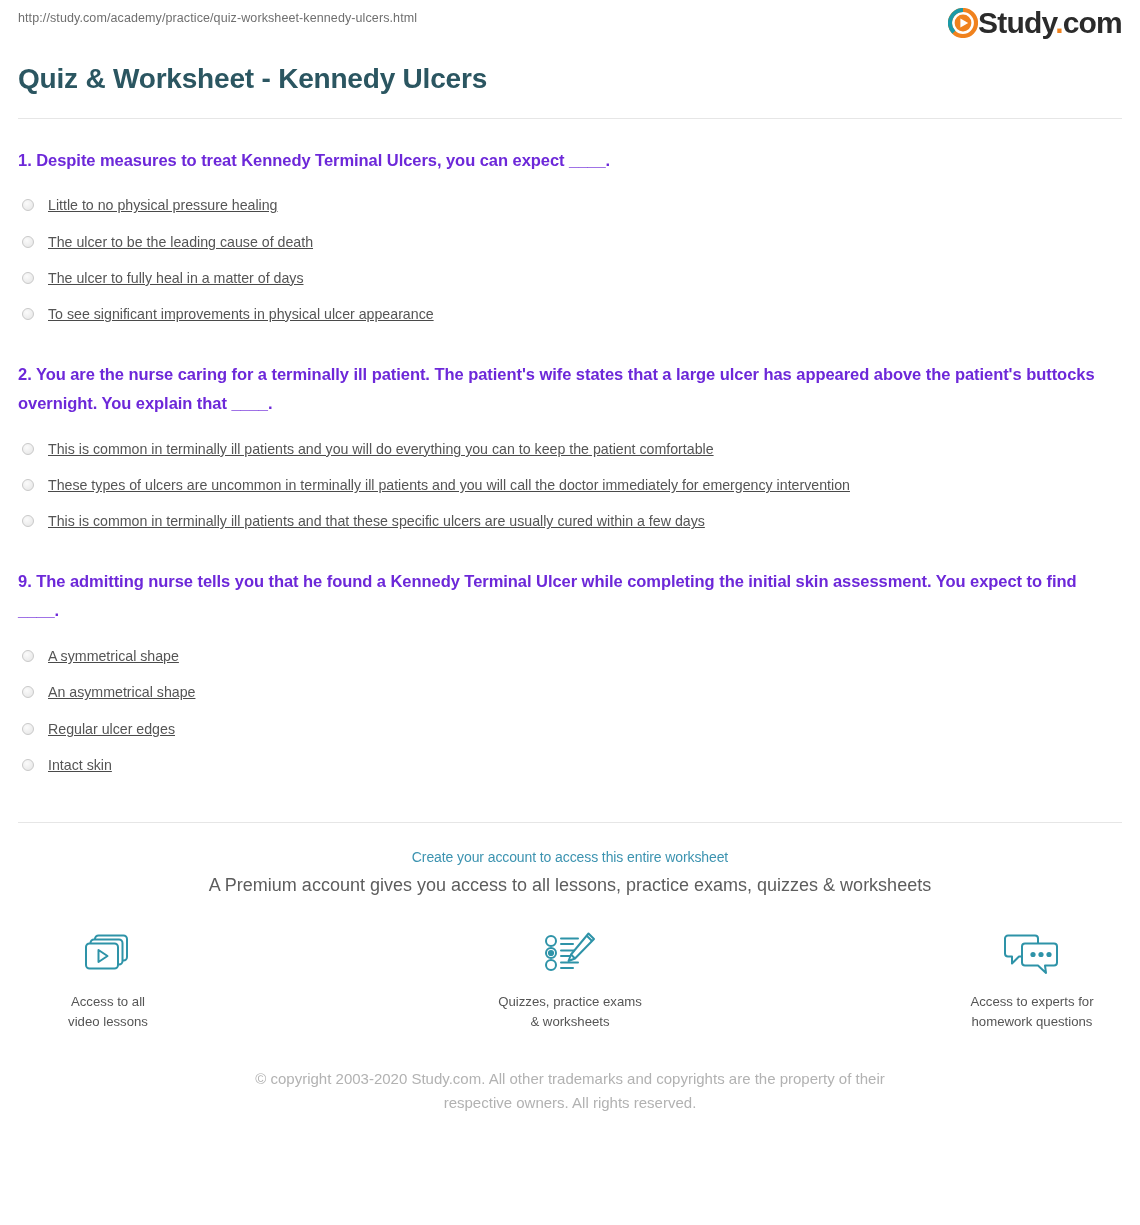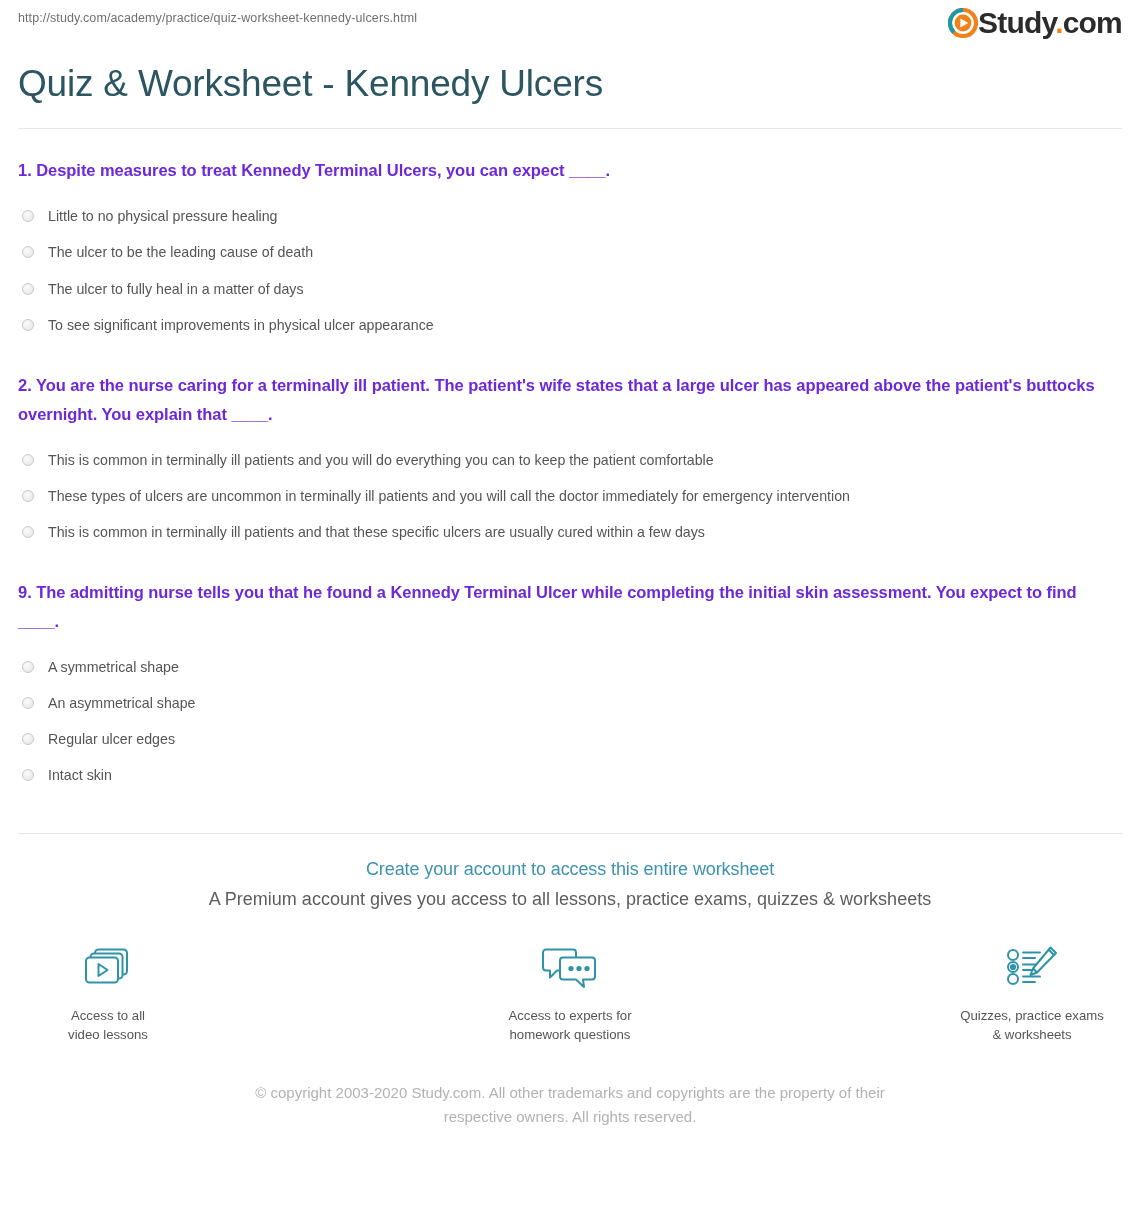--- a/index.html
+++ b/index.html
@@ -55,8 +55,8 @@
   .page-title {
     margin: 0;
     padding: 6px 18px 0 18px;
-    font-size: 37px;
-    font-weight: normal;
+    font-size: 28px;
+    font-weight: bold;
     color: #2b5661;
     letter-spacing: -0.2px;
     line-height: 1.2;

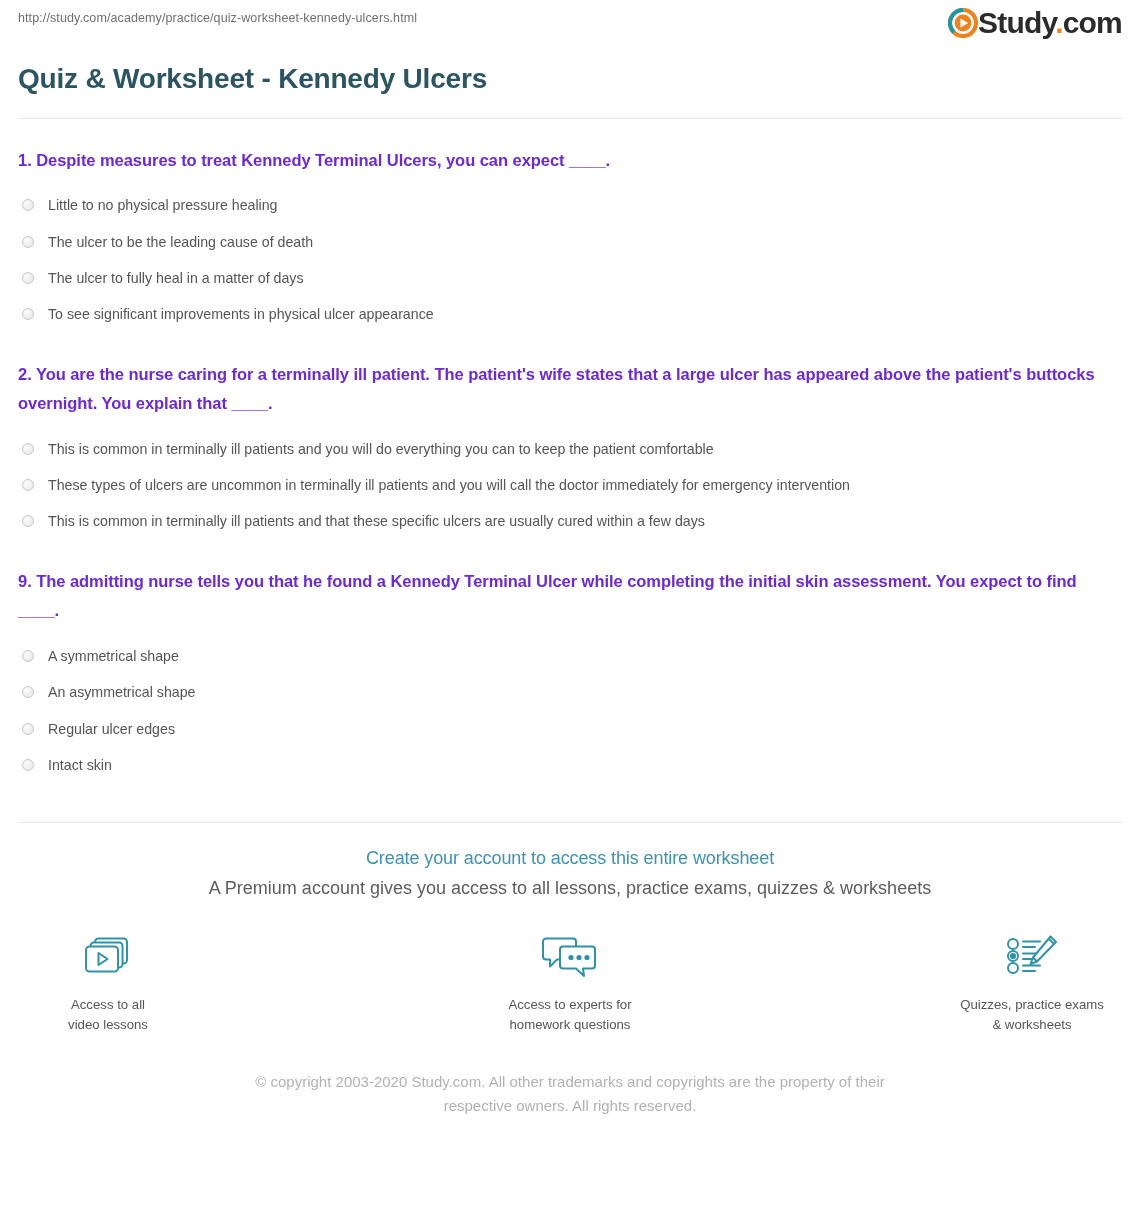--- a/index.html
+++ b/index.html
@@ -80,7 +80,7 @@
     margin: 0 0 14px 0;
     letter-spacing: -0.05px;
   }
-  .options { list-style: none; margin: 0; padding: 0; }
+  .options { list-style: none; margin: 0; padding: 0; text-decoration: underline; }
   .option {
     display: flex;
     align-items: flex-start;

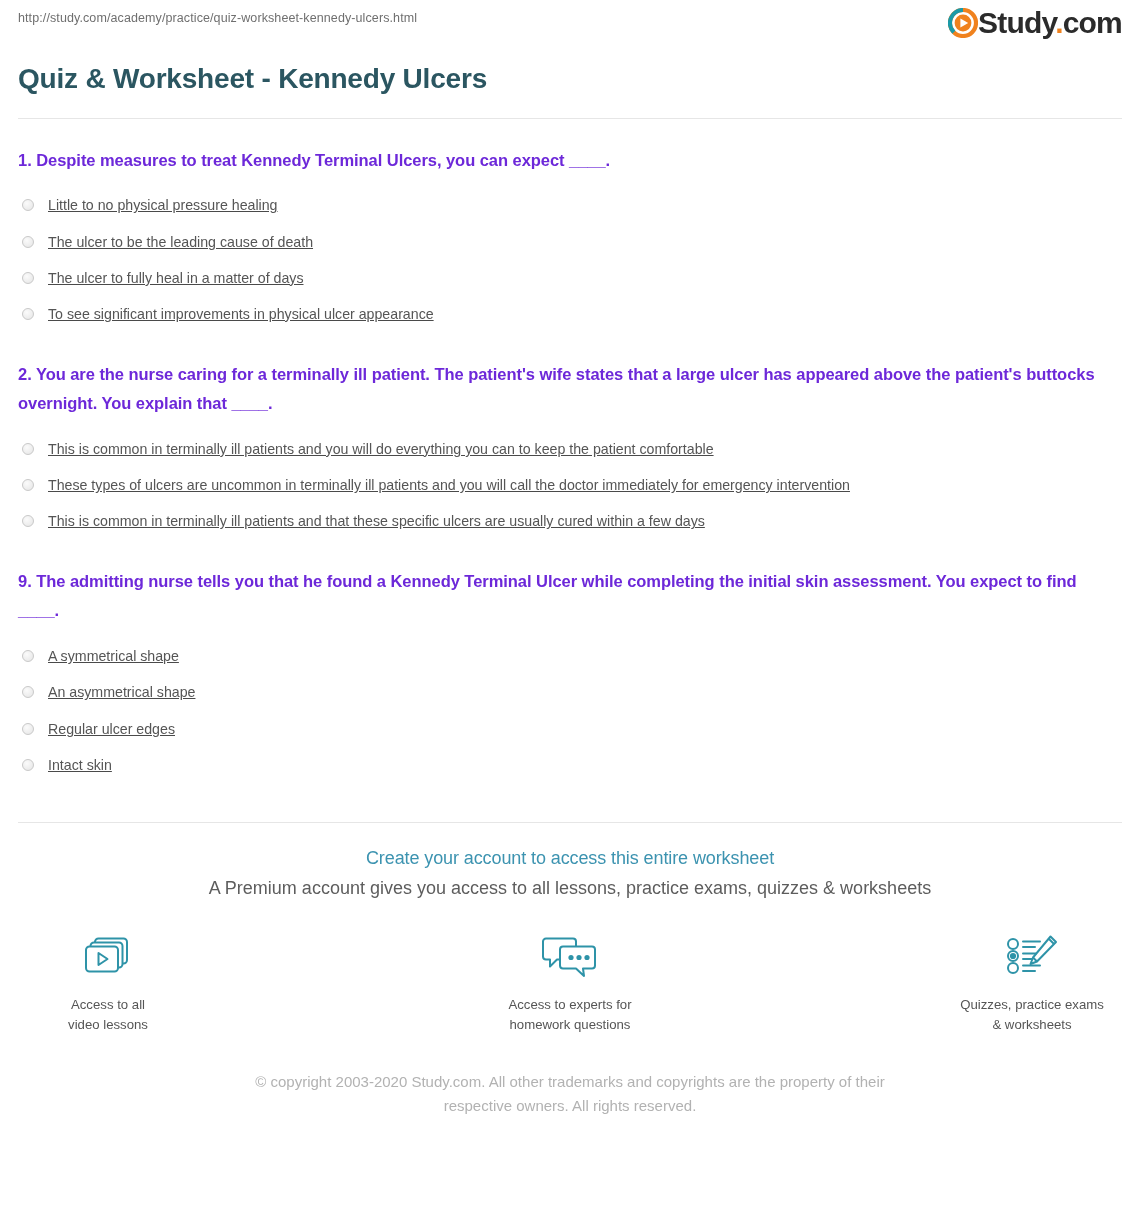--- a/index.html
+++ b/index.html
@@ -114,7 +114,7 @@
   }
   .cta-title {
     display: inline-block;
-    font-size: 18px;
+    font-size: 14px;
     color: #3c93b0;
     text-decoration: none;
     letter-spacing: -0.1px;

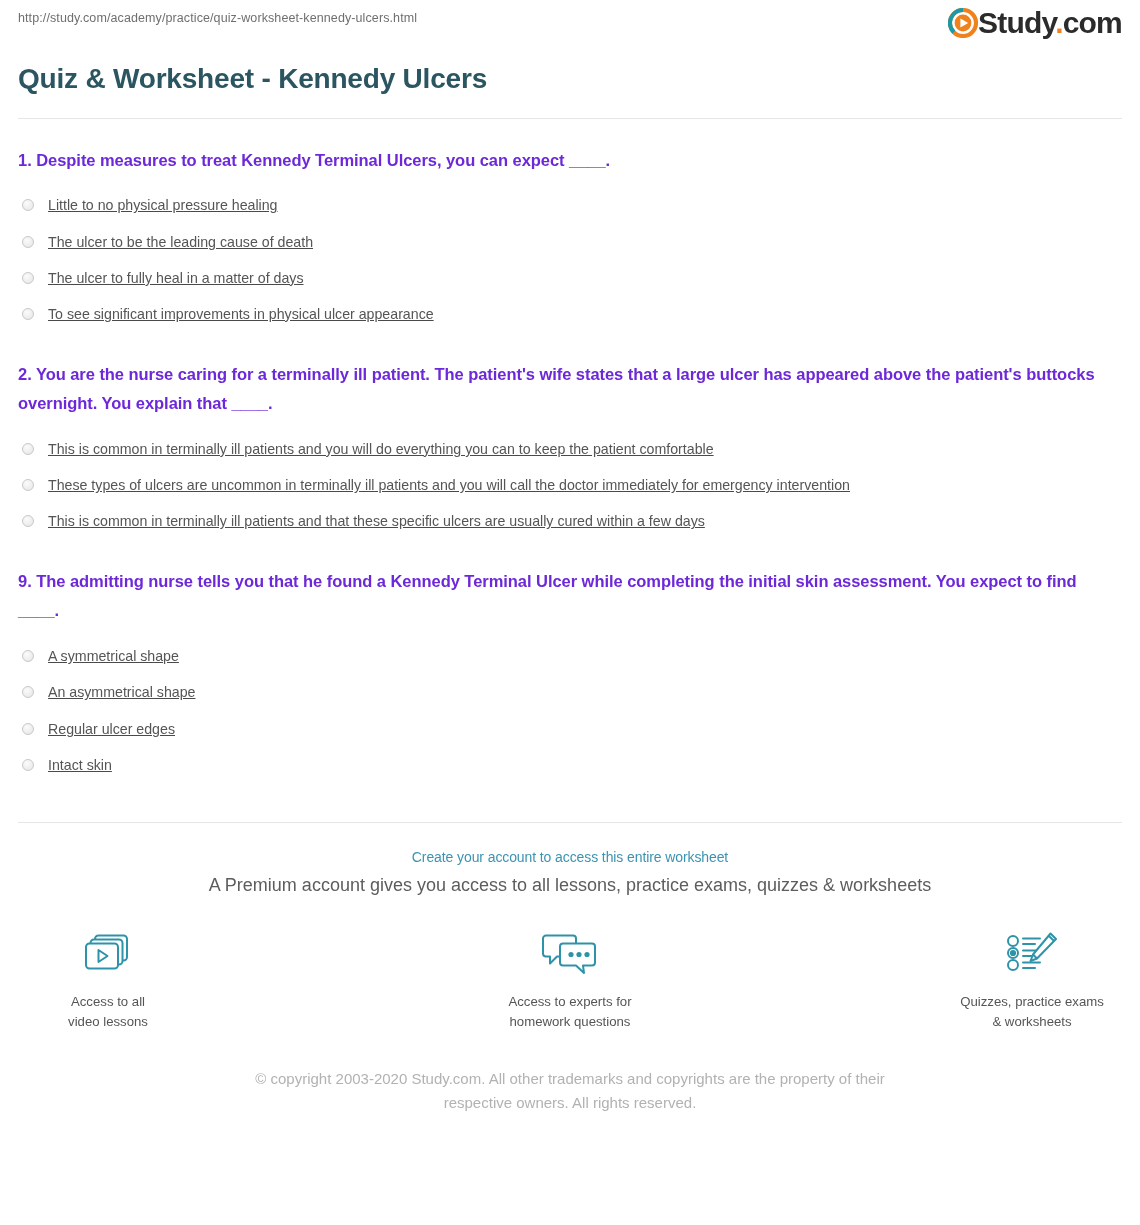--- a/index.html
+++ b/index.html
@@ -264,21 +264,6 @@
         </svg>
       </div>
       <div class="benefit-label">Access to all<br>video lessons</div>
-    </div>
-
-    <div class="benefit">
-      <div class="benefit-icon">
-        <svg width="58" height="48" viewBox="0 0 58 48" aria-hidden="true">
-          <g fill="none" stroke="#2e93a8" stroke-width="2" stroke-linejoin="round">
-            <path d="M5 6.5 h27 a3 3 0 0 1 3 3 v15 a3 3 0 0 1 -3 3 h-16 l-7 7 v-7 h-4 a3 3 0 0 1 -3 -3 v-15 a3 3 0 0 1 3 -3 z" fill="#ffffff"></path>
-            <path d="M22 14.5 h29 a3 3 0 0 1 3 3 v16 a3 3 0 0 1 -3 3 h-9 l1 7.5 l-8 -7.5 h-13 a3 3 0 0 1 -3 -3 v-16 a3 3 0 0 1 3 -3 z" fill="#ffffff"></path>
-          </g>
-          <circle cx="30" cy="25.5" r="2.6" fill="#2e93a8"></circle>
-          <circle cx="38" cy="25.5" r="2.6" fill="#2e93a8"></circle>
-          <circle cx="46" cy="25.5" r="2.6" fill="#2e93a8"></circle>
-        </svg>
-      </div>
-      <div class="benefit-label">Access to experts for<br>homework questions</div>
     </div>
 
     <div class="benefit">
@@ -304,6 +289,21 @@
       <div class="benefit-label">Quizzes, practice exams<br>&amp; worksheets</div>
     </div>
 
+    <div class="benefit">
+      <div class="benefit-icon">
+        <svg width="58" height="48" viewBox="0 0 58 48" aria-hidden="true">
+          <g fill="none" stroke="#2e93a8" stroke-width="2" stroke-linejoin="round">
+            <path d="M5 6.5 h27 a3 3 0 0 1 3 3 v15 a3 3 0 0 1 -3 3 h-16 l-7 7 v-7 h-4 a3 3 0 0 1 -3 -3 v-15 a3 3 0 0 1 3 -3 z" fill="#ffffff"></path>
+            <path d="M22 14.5 h29 a3 3 0 0 1 3 3 v16 a3 3 0 0 1 -3 3 h-9 l1 7.5 l-8 -7.5 h-13 a3 3 0 0 1 -3 -3 v-16 a3 3 0 0 1 3 -3 z" fill="#ffffff"></path>
+          </g>
+          <circle cx="30" cy="25.5" r="2.6" fill="#2e93a8"></circle>
+          <circle cx="38" cy="25.5" r="2.6" fill="#2e93a8"></circle>
+          <circle cx="46" cy="25.5" r="2.6" fill="#2e93a8"></circle>
+        </svg>
+      </div>
+      <div class="benefit-label">Access to experts for<br>homework questions</div>
+    </div>
+
   </div>
 
   <div class="copyright">© copyright 2003-2020 Study.com. All other trademarks and copyrights are the property of their respective owners. All rights reserved.</div>

